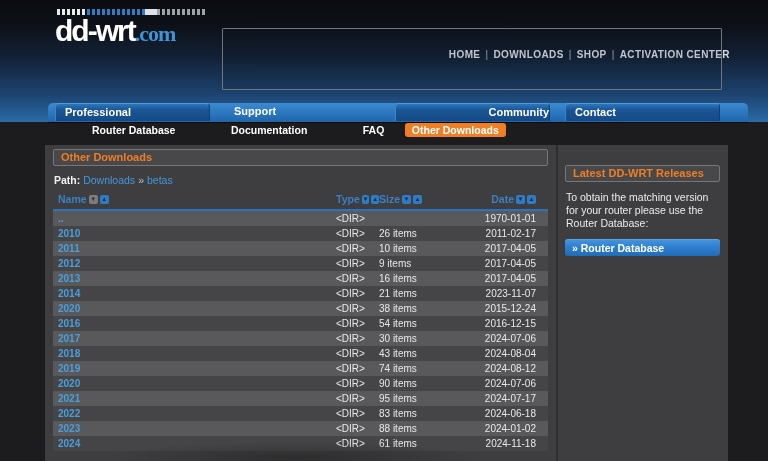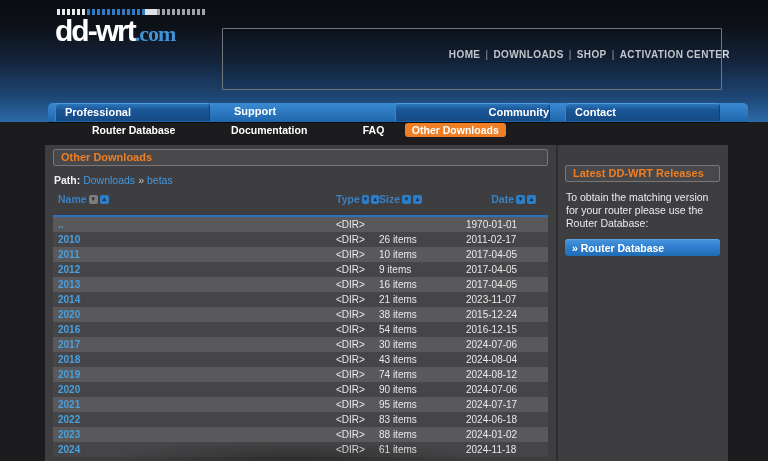--- a/index.html
+++ b/index.html
@@ -78,7 +78,7 @@
   .path-line .crumb-sep { color:#c0c3c6; font-weight:normal; margin:0 3px; }
 
   .thead {
-    display:flex; margin:7px 8px 0 8px; padding-bottom:10px;
+    display:flex; margin:7px 8px 0 8px; padding-bottom:4px;
     border-bottom:2px solid #2a72bd;
     font-size:10.5px; font-weight:bold; color:#3a80c2; align-items:center;
   }

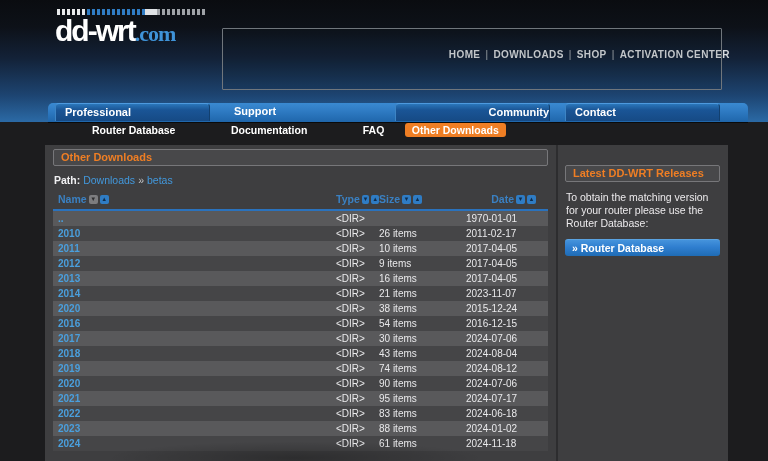--- a/index.html
+++ b/index.html
@@ -102,7 +102,7 @@
   .trow .c-name a { color:#4a9fdd; text-decoration:none; font-weight:bold; cursor:pointer; }
   .trow .c-type { width:43px; }
   .trow .c-size { width:87px; }
-  .trow .c-date { width:82px; }
+  .trow .c-date { width:82px; text-align:right; padding-right:12px; }
 
   
   .side-col { position:absolute; left:513px; top:16px; width:170px; height:100%; }

